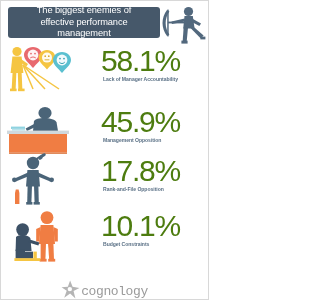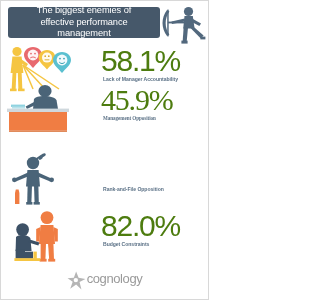--- a/index.html
+++ b/index.html
@@ -36,7 +36,7 @@
 
   
   .row { position:absolute; left:0; width:207px; height:55px; }
-  .r1 { top:42px; } .r2 { top:81px;font-family:Liberation Serif, serif; } .r3 { top:152px; } .r4 { top:207px; }
+  .r1 { top:42px; } .r2 { top:103px; } .r3 { top:152px; } .r4 { top:207px; }
 
   .art { position:absolute; left:2px; top:0; width:100px; height:55px; }
   .stat { position:absolute; left:100px; top:0; width:107px; height:55px; }

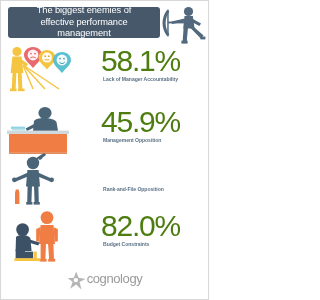--- a/index.html
+++ b/index.html
@@ -233,6 +233,7 @@
       </svg>
     </div>
     <div class="stat">
+      <div class="pct">17.8%</div>
       <div class="cap">Rank-and-File Opposition</div>
     </div>
   </div>

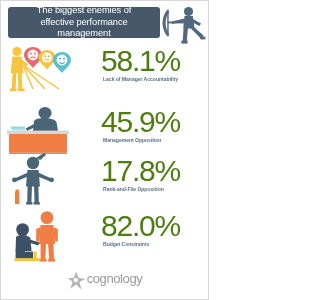--- a/index.html
+++ b/index.html
@@ -268,7 +268,7 @@
       </svg>
     </div>
     <div class="stat">
-      <div class="pct">82.0%</div>
+      <div class="pct">10.1%</div>
       <div class="cap">Budget Constraints</div>
     </div>
   </div>

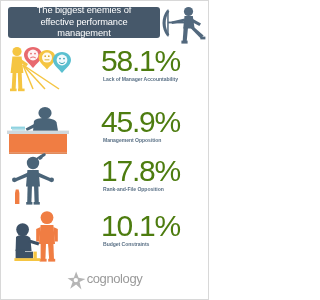--- a/index.html
+++ b/index.html
@@ -64,7 +64,7 @@
   
   .logo-wrap {
     position:absolute; left:0; top:270px; width:207px; height:28px;
-    display:flex; align-items:flex-start; justify-content:center;
+    display:flex; align-items:flex-end; justify-content:center;font-family:Liberation Mono, monospace;
   }
   .logo-star { width:19px; height:19px; margin-right:1px; }
   .logo-text {

